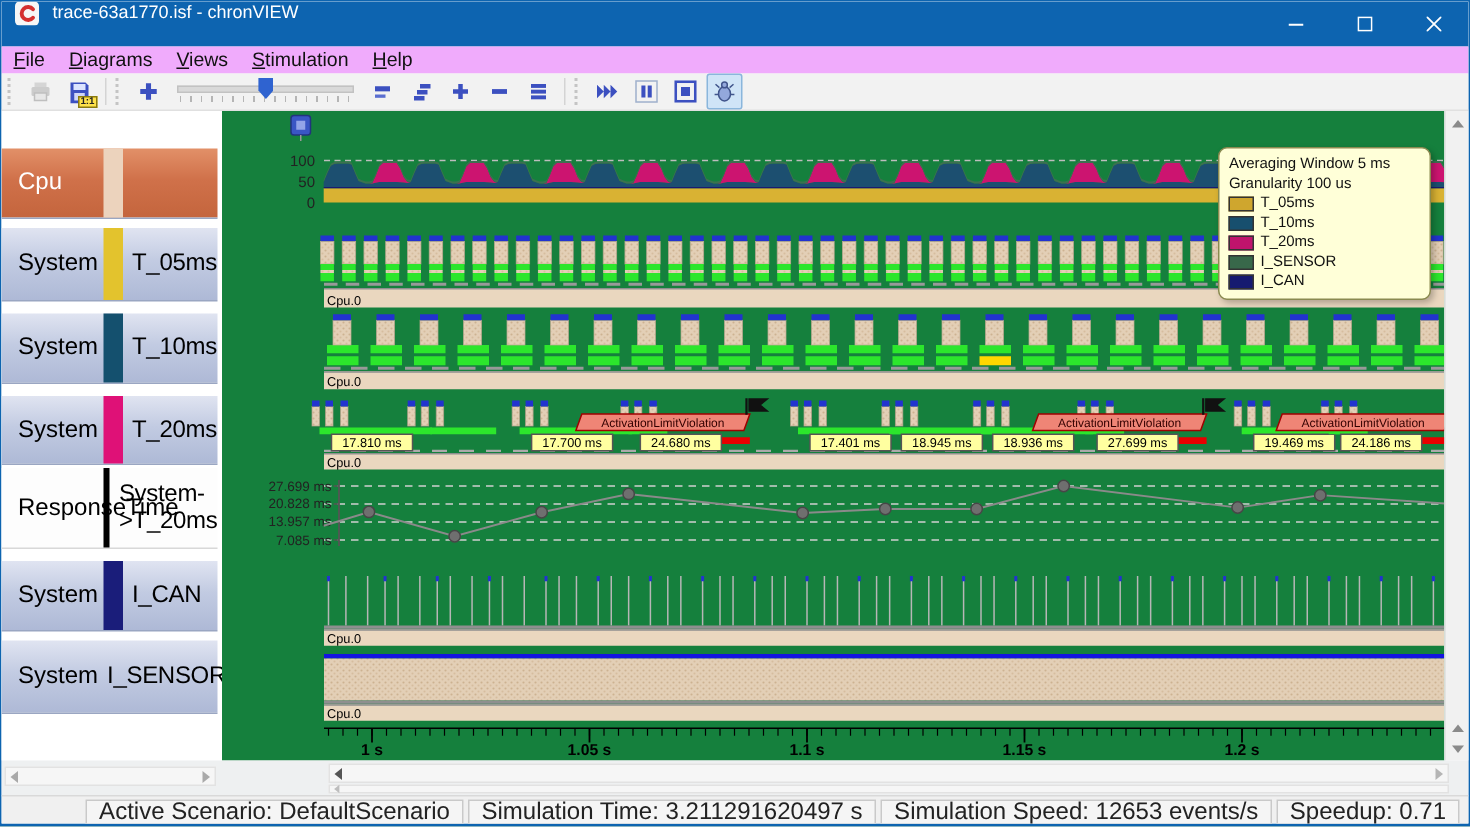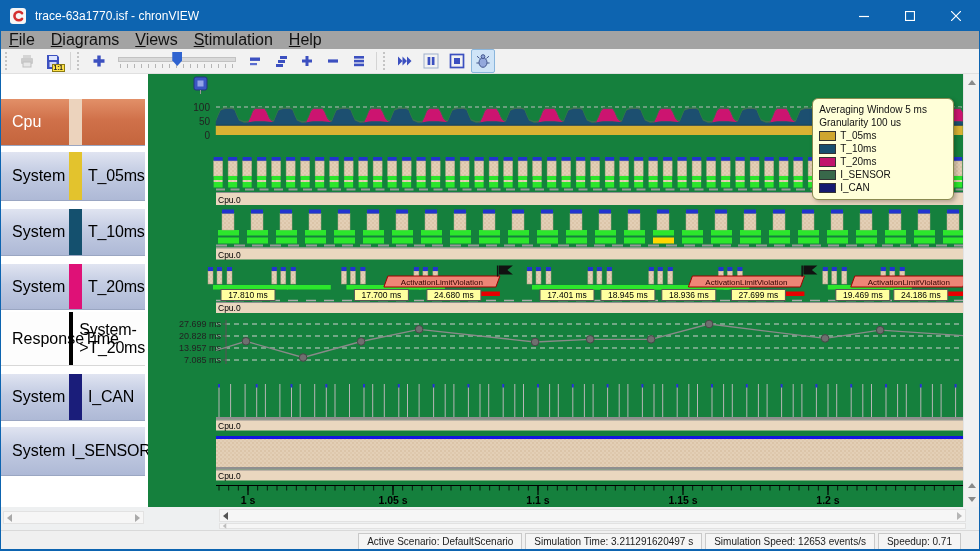--- a/index.html
+++ b/index.html
@@ -5,7 +5,7 @@
   html,body{margin:0;padding:0;background:#cfd8dc;font-family:"Liberation Sans",sans-serif;}
   #window{position:relative;width:980px;height:551px;box-sizing:border-box;border:1px solid #0d64b0;border-bottom:2px solid #0d64b0;background:#ffffff;overflow:hidden;}
   
-  #titlebar{height:30px;background:#0d64b0;display:flex;align-items:center;color:#fff;}
+  #titlebar{height:30px;background:#0d64b0;display:flex;color:#fff;}
   #app-icon{width:16px;height:16px;margin-left:9px;display:inline-block;}
   #title-text{font-size:12px;margin-left:9px;flex:1;white-space:nowrap;}
   #win-controls{display:flex;height:30px;}

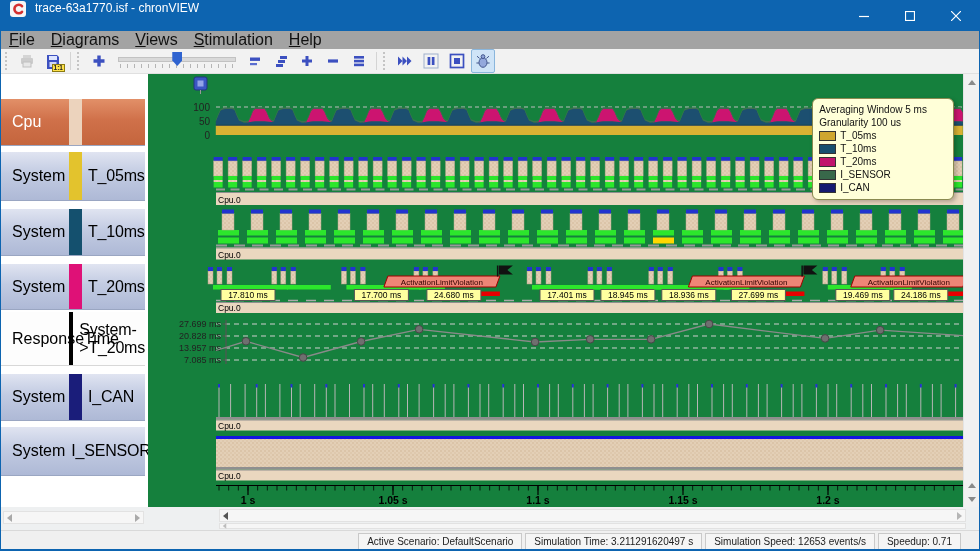--- a/index.html
+++ b/index.html
@@ -11,7 +11,7 @@
   #win-controls{display:flex;height:30px;}
   .winbtn{width:46px;height:30px;display:flex;align-items:center;justify-content:center;}
   
-  #menubar{height:18px;background:#a3a3a3;display:flex;align-items:center;font-size:16px;color:#111;}
+  #menubar{height:18px;background:#f0abfc;display:flex;align-items:center;font-size:13px;color:#111;}
   .menu-item{padding:0 8px;height:18px;line-height:17px;cursor:default;}
   
   #toolbar{height:24px;background:#f2f2f2;border-bottom:1px solid #e0e0e0;display:flex;align-items:center;padding-left:2px;}

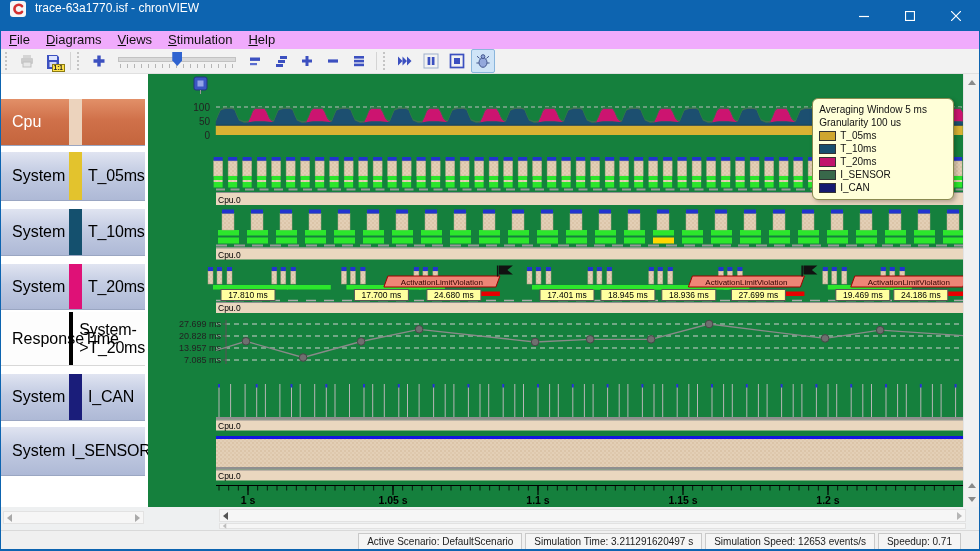--- a/index.html
+++ b/index.html
@@ -54,7 +54,7 @@
   #hscroll-row{position:relative;height:23px;background:#eef0f1;}
   .hsb{position:absolute;background:#f6f6f6;border:1px solid #e2e2e2;display:flex;align-items:center;justify-content:space-between;padding:0 3px;box-sizing:border-box;}
   
-  #statusbar{height:20px;background:#f0f0f0;border-top:1px solid #d9d9d9;display:flex;align-items:center;justify-content:flex-end;font-size:10px;color:#222;padding-right:18px;gap:3px;}
+  #statusbar{height:20px;background:#f0f0f0;border-top:1px solid #d9d9d9;display:flex;align-items:center;justify-content:flex-end;font-size:16px;color:#222;padding-right:6px;gap:3px;}
   .ssec{border:1px solid #c9c9c9;background:#f5f5f5;padding:0 8px;height:15px;line-height:15px;white-space:nowrap;}
   text{font-family:"Liberation Sans",sans-serif;}
 </style>

